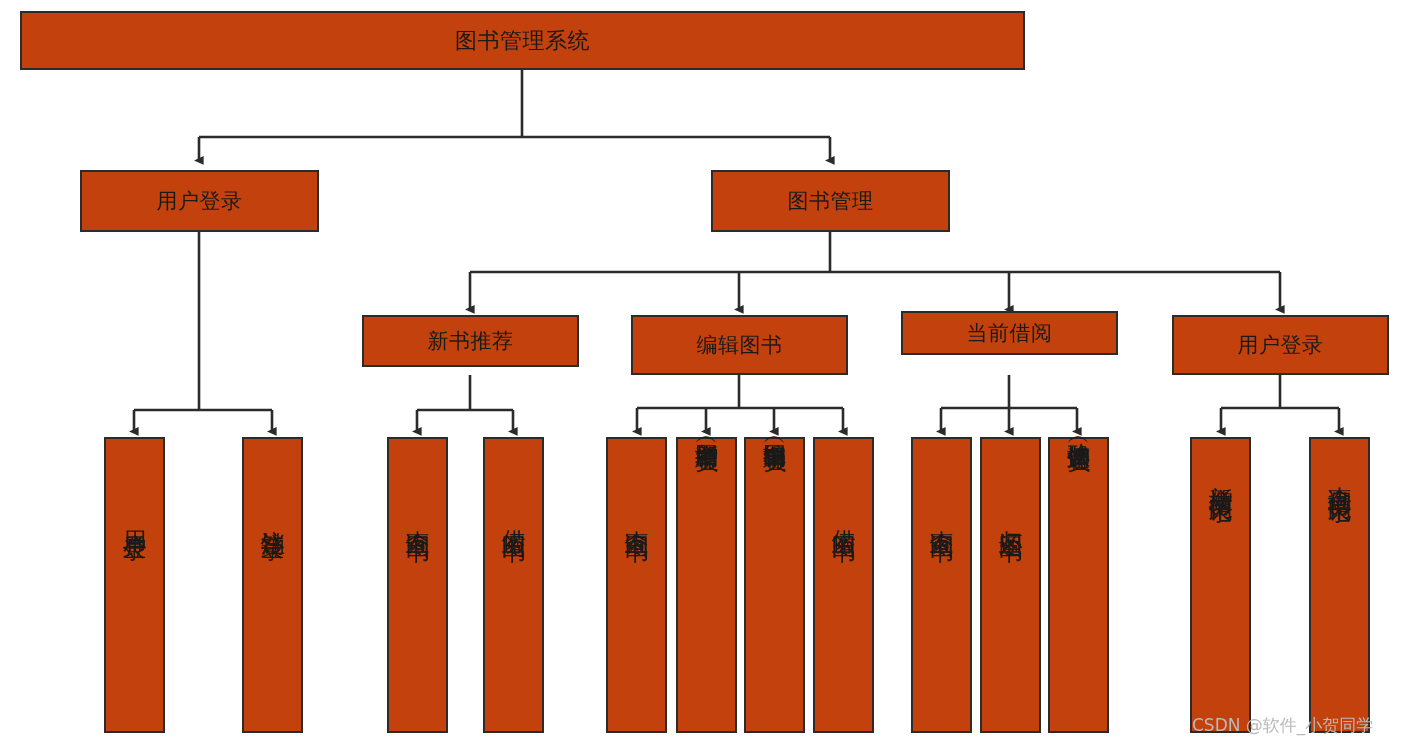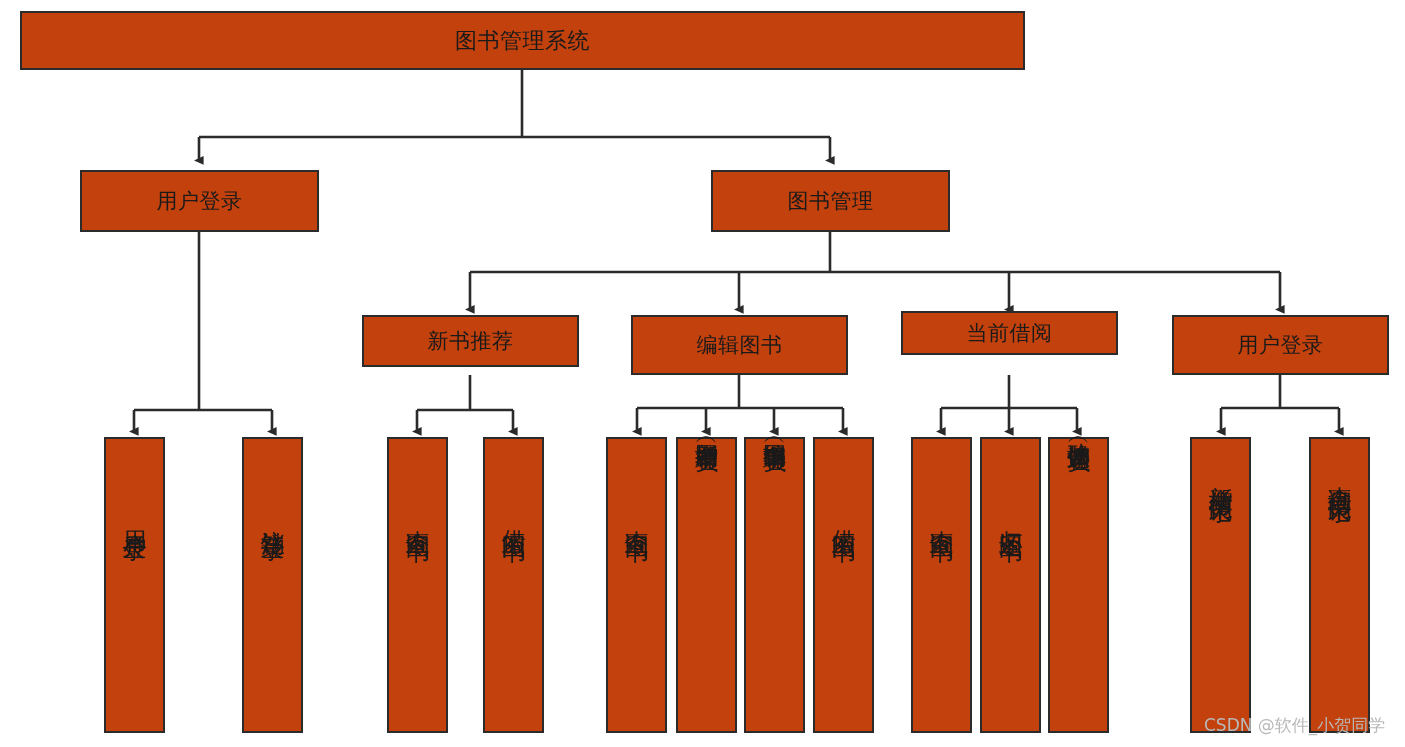--- a/index.html
+++ b/index.html
@@ -73,7 +73,6 @@
     white-space: nowrap;
     z-index: 5;
     font-family: "DejaVu Sans", "Liberation Sans", sans-serif;
-    padding-left: 12px;
   }
 </style>
 </head>

